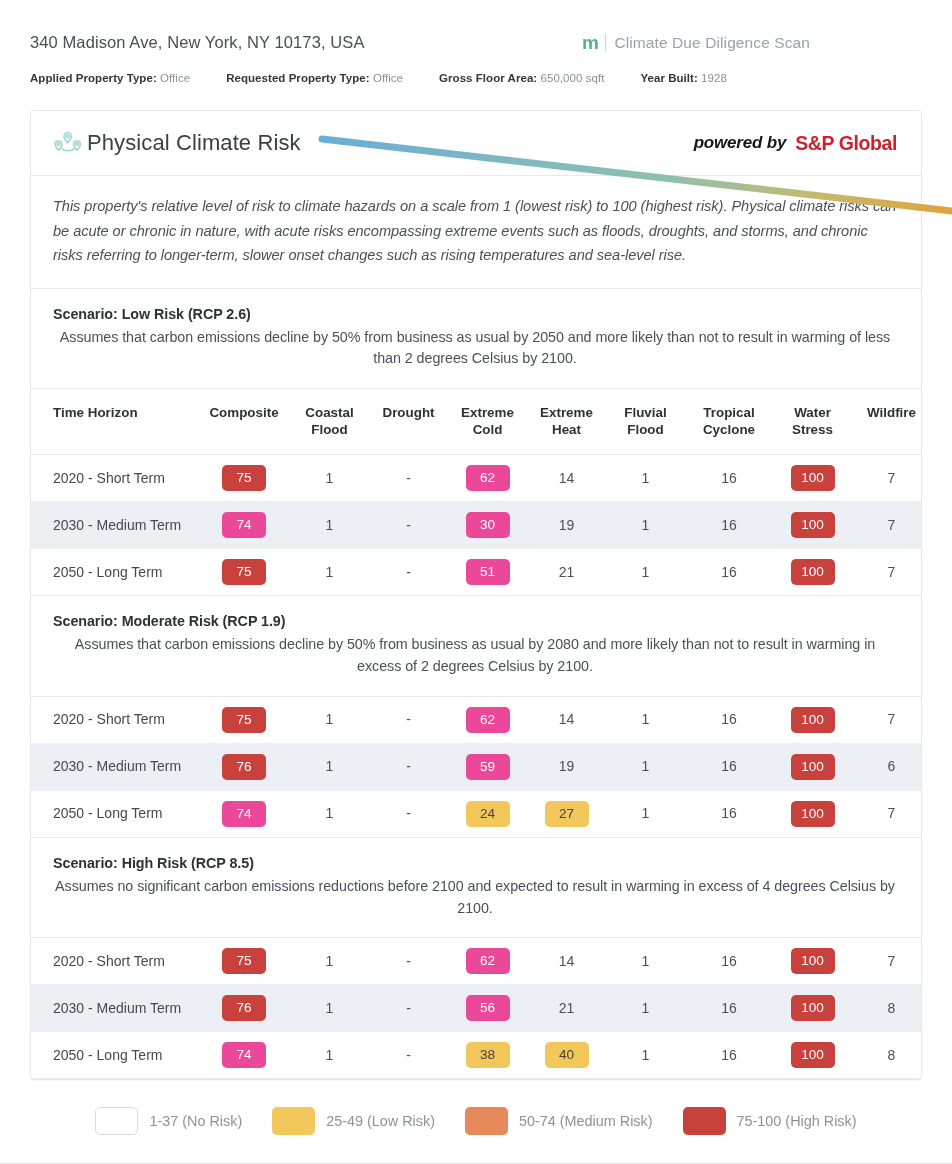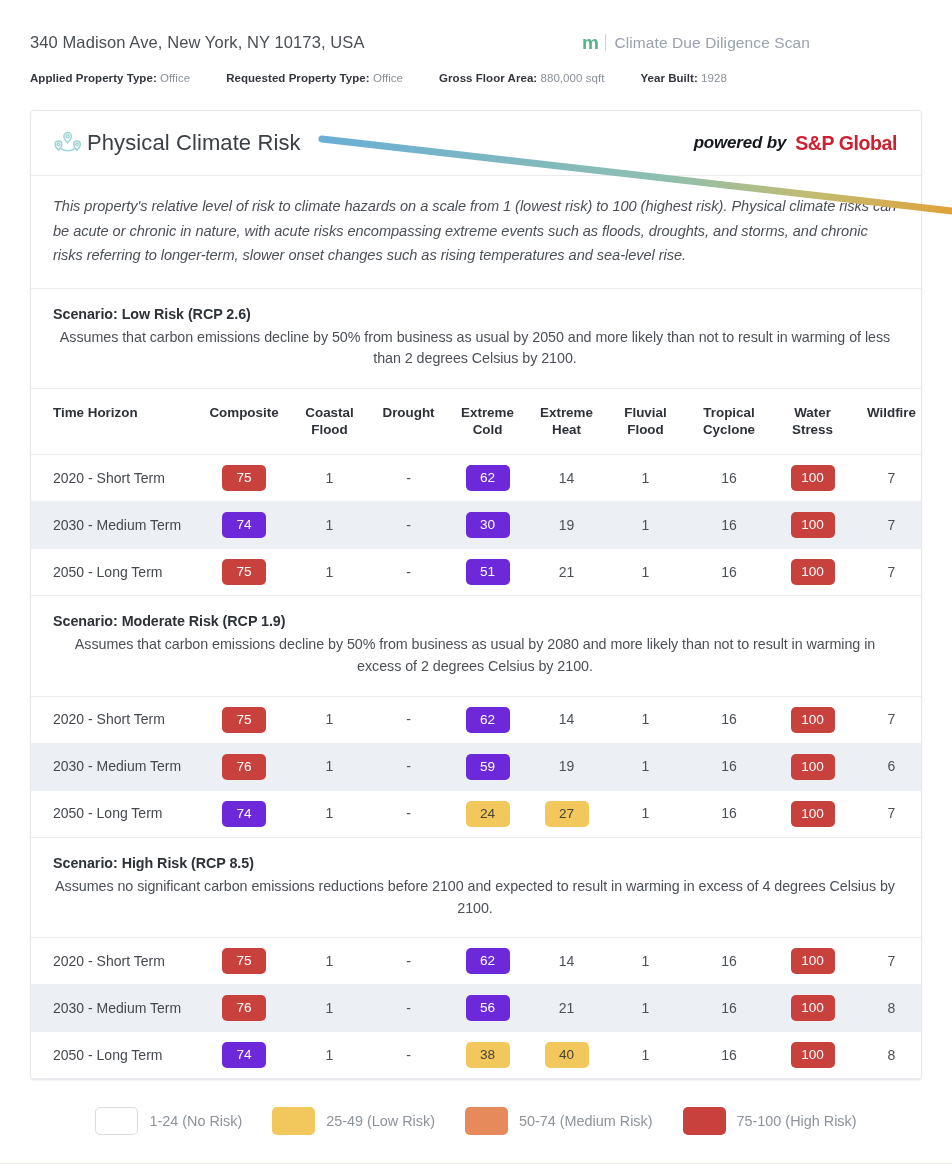--- a/index.html
+++ b/index.html
@@ -199,7 +199,7 @@
       </div>
       <div class="fact">
         <b>Gross Floor Area:</b>
-        <span>880,000 sqft</span>
+        <span>650,000 sqft</span>
       </div>
       <div class="fact">
         <b>Year Built:</b>

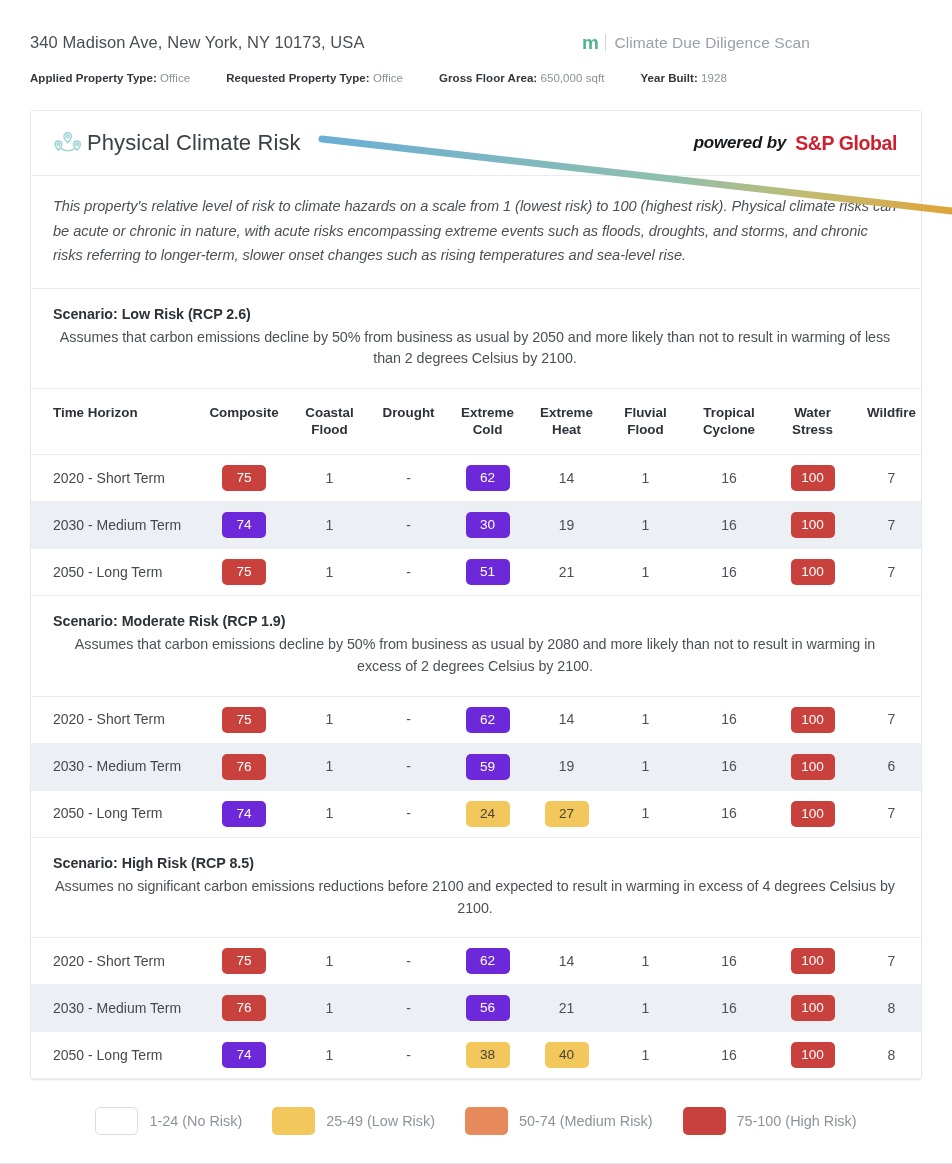--- a/index.html
+++ b/index.html
@@ -141,7 +141,7 @@
     color: #ffffff;
   }
   .badge.high   { background: #c9413c; }
-  .badge.medium { background: #6d28d9; }
+  .badge.medium { background: #ec4899; }
   .badge.low    { background: #f2c75c; color: #4a4336; }
 
   

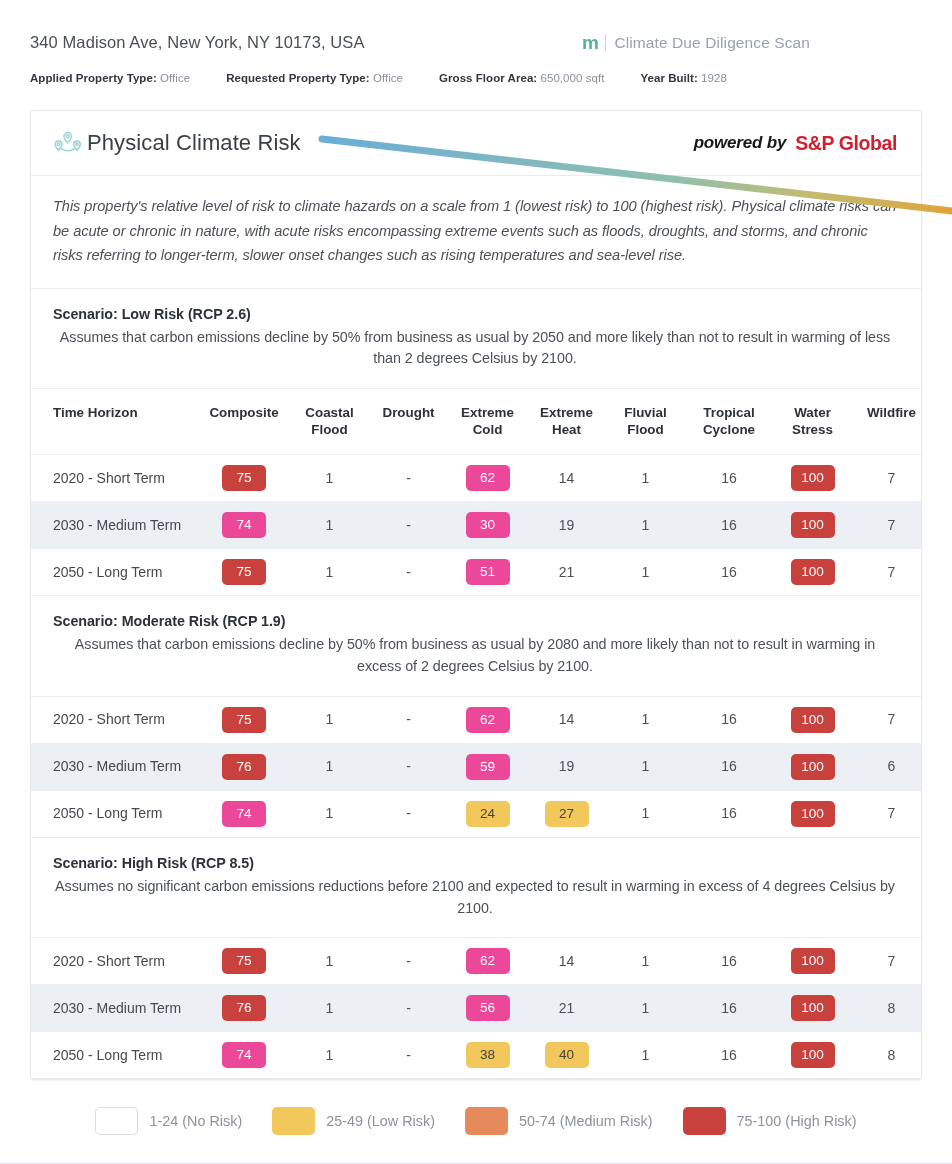--- a/index.html
+++ b/index.html
@@ -434,7 +434,7 @@
   <div class="legend" style="position:absolute; left:0; top:1085px; width:952px;">
     <div class="legend-item">
       <span class="swatch none"></span>
-      <span class="legend-label">1-24 (No Risk)</span>
+      <span class="legend-label">1-37 (No Risk)</span>
     </div>
     <div class="legend-item">
       <span class="swatch low"></span>

